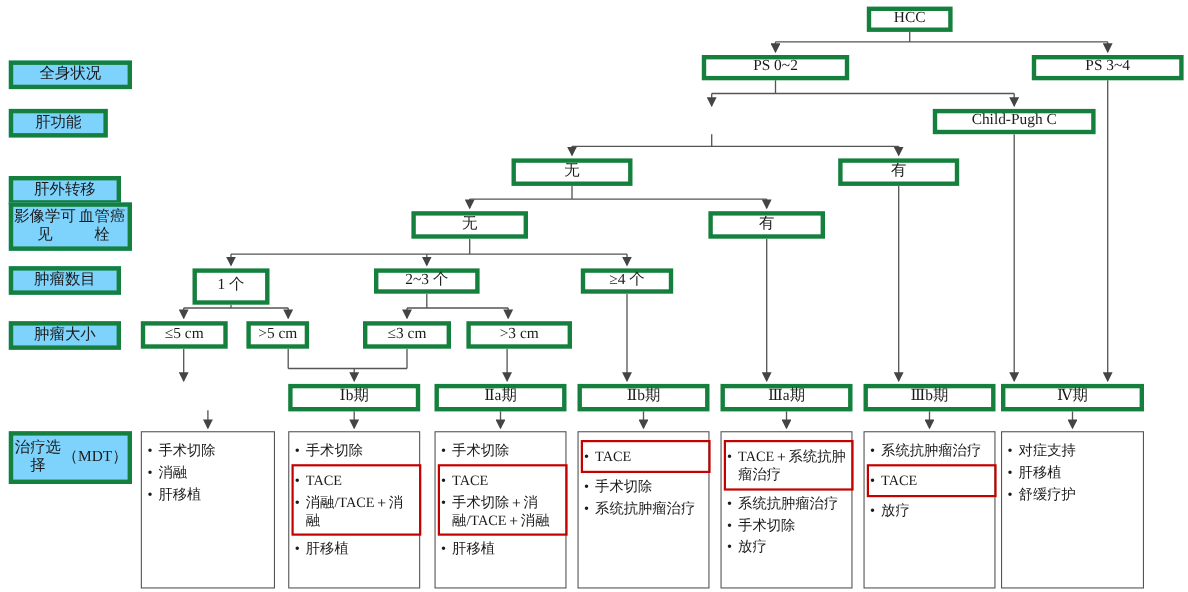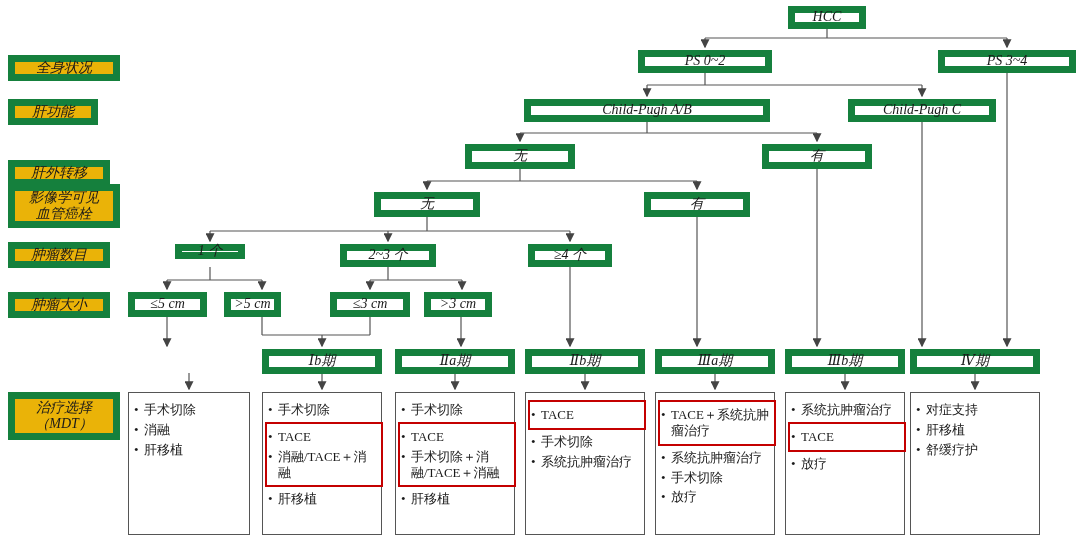--- a/index.html
+++ b/index.html
@@ -15,7 +15,7 @@
   .node{
     position:absolute;
     box-sizing:border-box;
-    border:7px solid #15803d;
+    border:4px solid #15803d;
     background:#fff;
     display:flex;
     align-items:center;
@@ -25,7 +25,6 @@
     text-align:center;
     z-index:1;
     white-space:nowrap;
-    font-style:italic;
   }
   .node.two{flex-direction:column;white-space:normal;}
   .rowlabel{background:#eab308;}

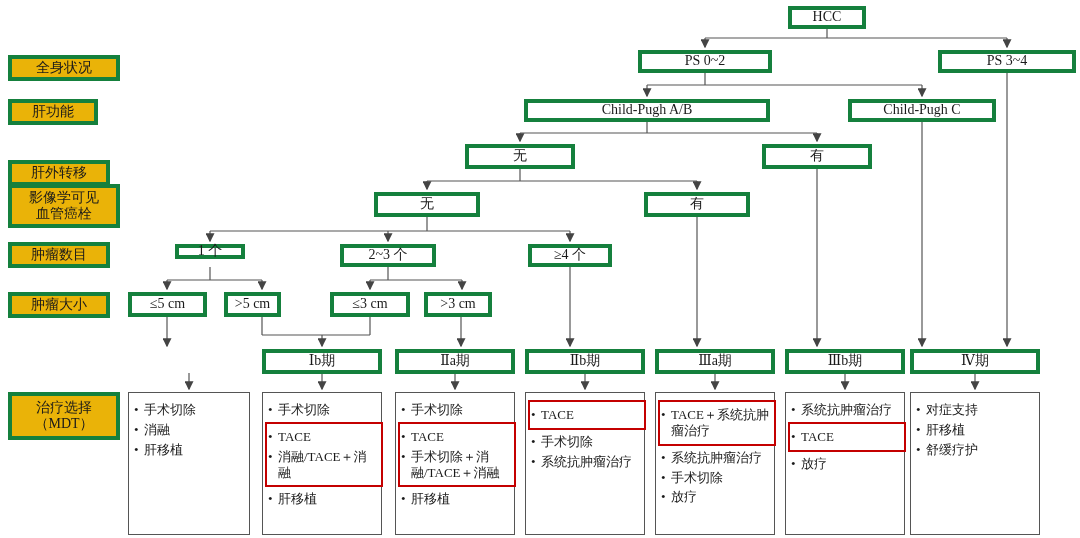--- a/index.html
+++ b/index.html
@@ -27,7 +27,7 @@
     white-space:nowrap;
   }
   .node.two{flex-direction:column;white-space:normal;}
-  .rowlabel{background:#eab308;}
+  .rowlabel{background:#7dd3fc;}
   .tcol{
     position:absolute;
     box-sizing:border-box;

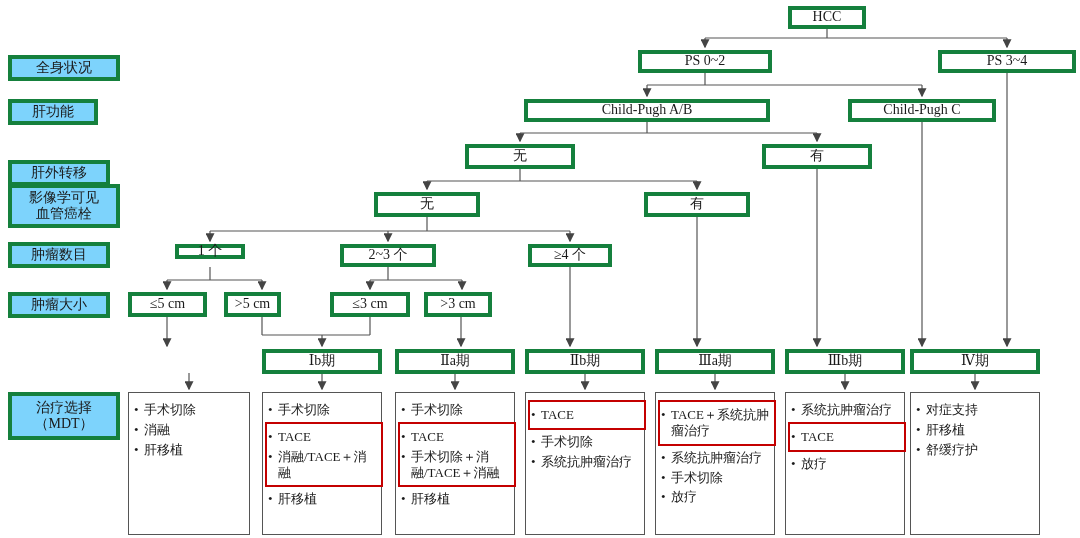--- a/index.html
+++ b/index.html
@@ -123,7 +123,6 @@
   <div class="node" style="left:638px;top:50px;width:134px;height:23px">PS 0~2</div>
   <div class="node" style="left:938px;top:50px;width:138px;height:23px">PS 3~4</div>
 
-  <div class="node" style="left:524px;top:99px;width:246px;height:23px">Child-Pugh A/B</div>
   <div class="node" style="left:848px;top:99px;width:148px;height:23px">Child-Pugh C</div>
 
   <div class="node" style="left:465px;top:144px;width:110px;height:25px">无</div>

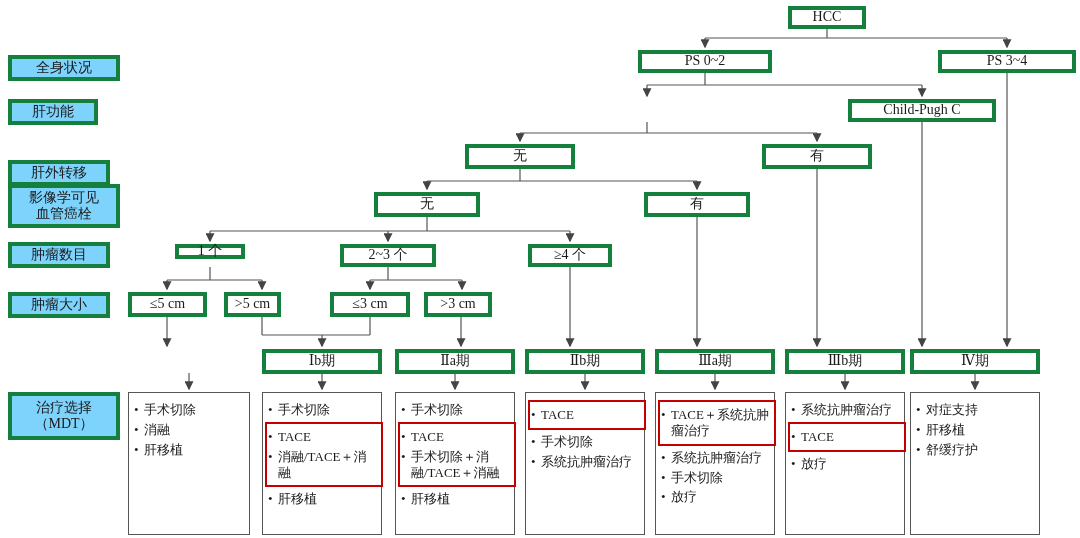--- a/index.html
+++ b/index.html
@@ -26,7 +26,7 @@
     z-index:1;
     white-space:nowrap;
   }
-  .node.two{flex-direction:column;white-space:normal;}
+  .node.two{flex-direction:row;white-space:normal;}
   .rowlabel{background:#7dd3fc;}
   .tcol{
     position:absolute;

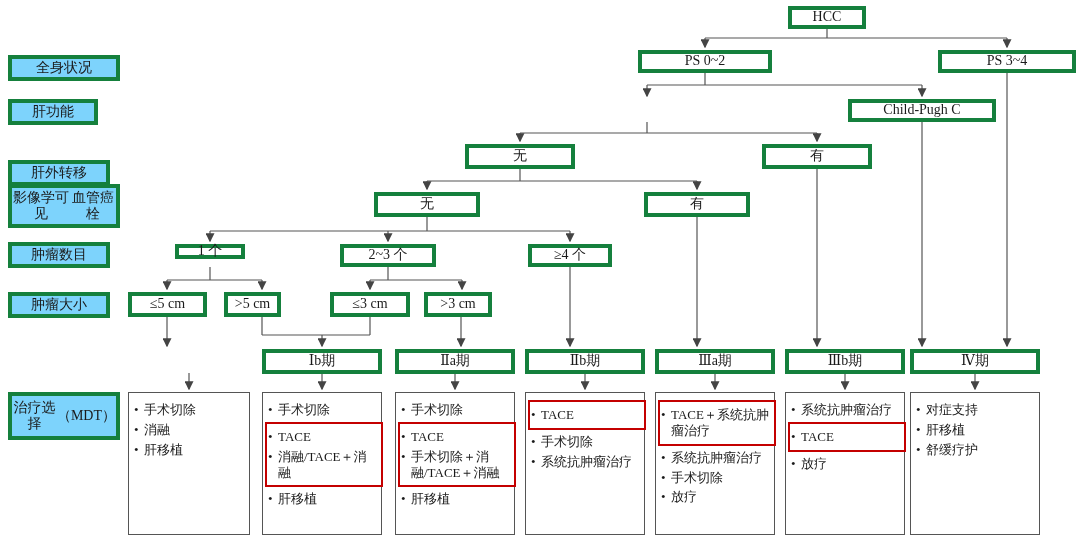--- a/index.html
+++ b/index.html
@@ -131,7 +131,7 @@
   <div class="node" style="left:374px;top:192px;width:106px;height:25px">无</div>
   <div class="node" style="left:644px;top:192px;width:106px;height:25px">有</div>
 
-  <div class="node" style="left:175px;top:244px;width:70px;height:15px">1 个</div>
+  <div class="node" style="left:175px;top:244px;width:70px;height:33px">1 个</div>
   <div class="node" style="left:340px;top:244px;width:96px;height:23px">2~3 个</div>
   <div class="node" style="left:528px;top:244px;width:84px;height:23px">≥4 个</div>
 

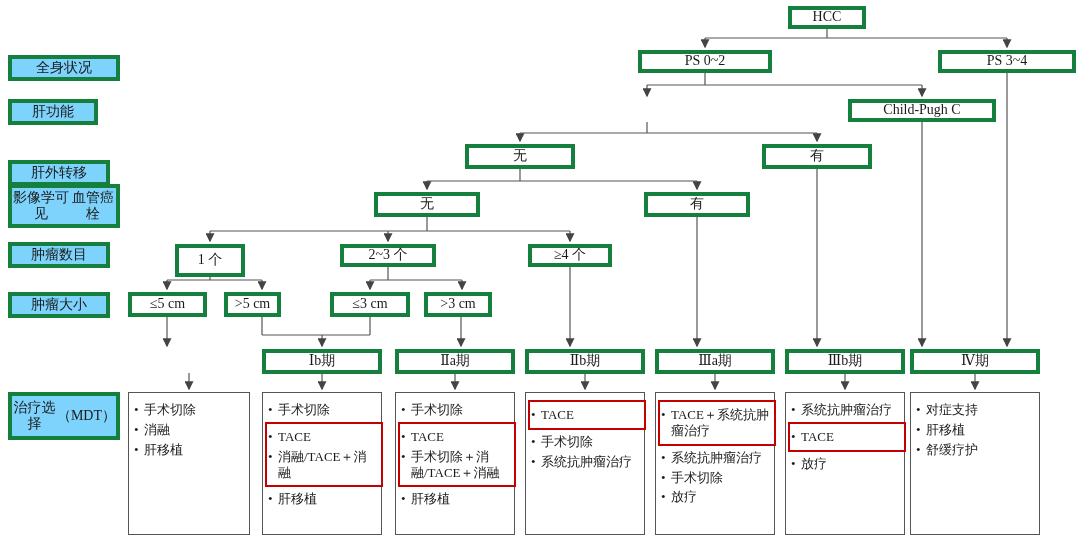--- a/index.html
+++ b/index.html
@@ -138,7 +138,7 @@
   <div class="node" style="left:128px;top:292px;width:79px;height:25px">≤5 cm</div>
   <div class="node" style="left:224px;top:292px;width:57px;height:25px">&gt;5 cm</div>
   <div class="node" style="left:330px;top:292px;width:80px;height:25px">≤3 cm</div>
-  <div class="node" style="left:424px;top:292px;width:68px;height:25px">&gt;3 cm</div>
+  <div class="node" style="left:424px;top:292px;width:96px;height:25px">&gt;3 cm</div>
 
   <div class="node" style="left:262px;top:349px;width:120px;height:25px">Ⅰb期</div>
   <div class="node" style="left:395px;top:349px;width:120px;height:25px">Ⅱa期</div>

